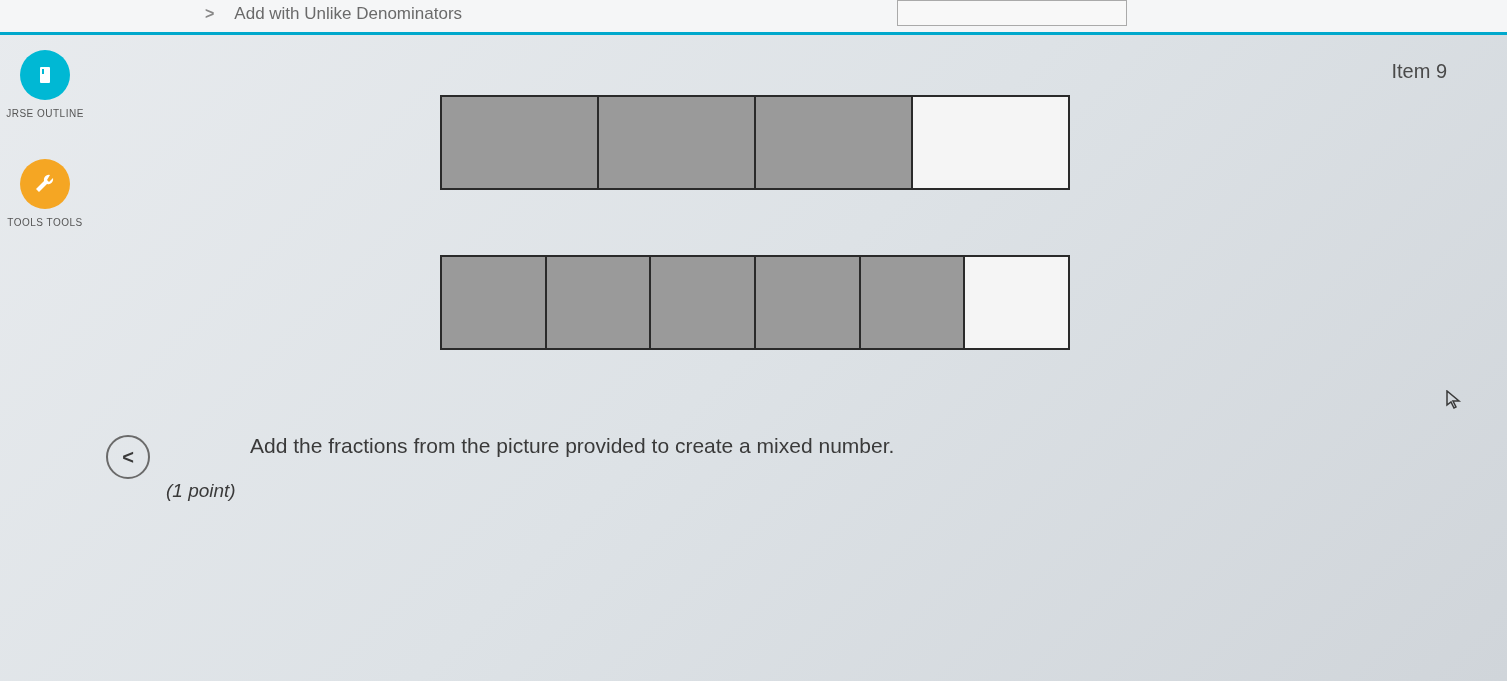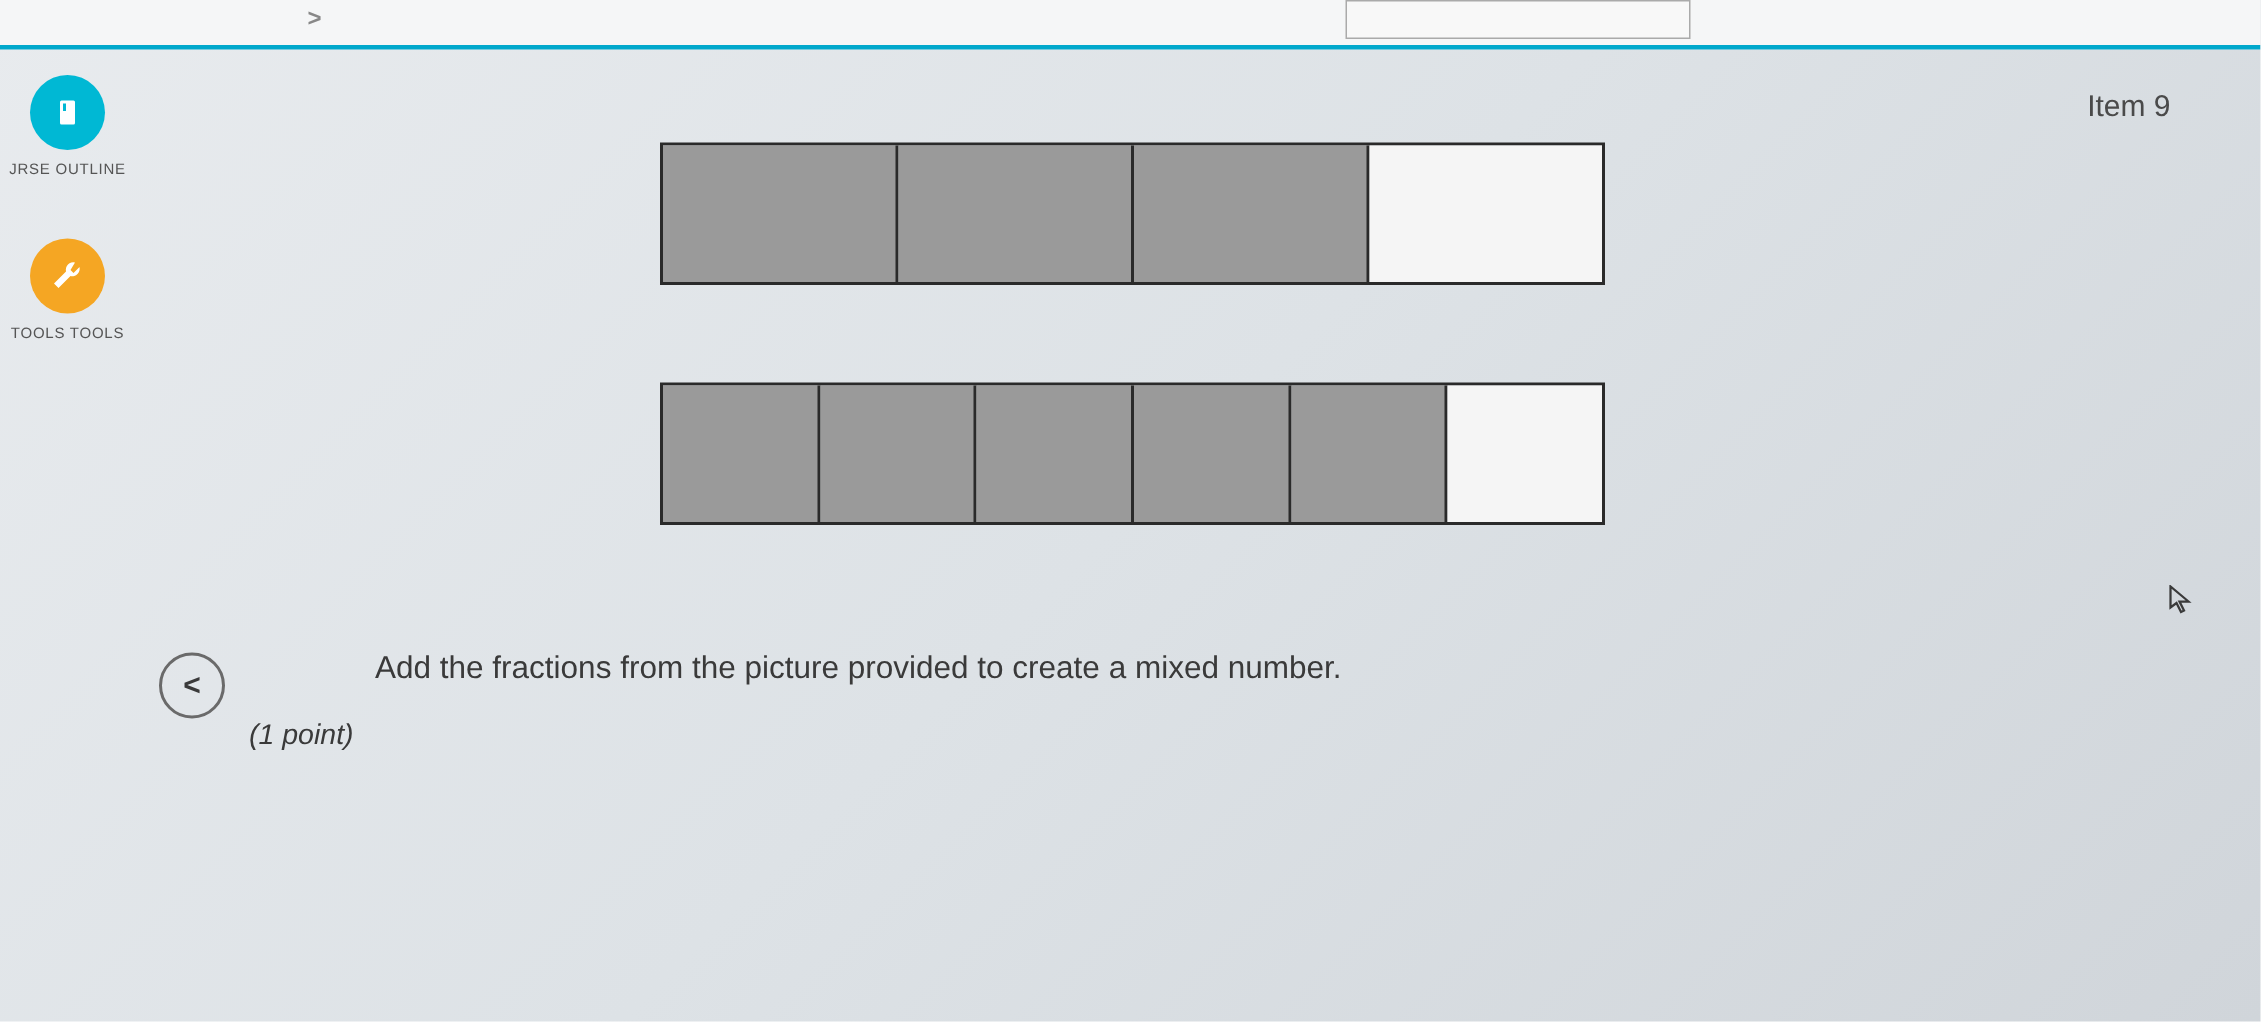--- a/index.html
+++ b/index.html
@@ -167,6 +167,7 @@
 <div class="top-bar">
   <div class="breadcrumb">
     <span class="breadcrumb-sep">&gt;</span>
+    <span>Add with Unlike Denominators</span>
   </div>
 </div>
 

